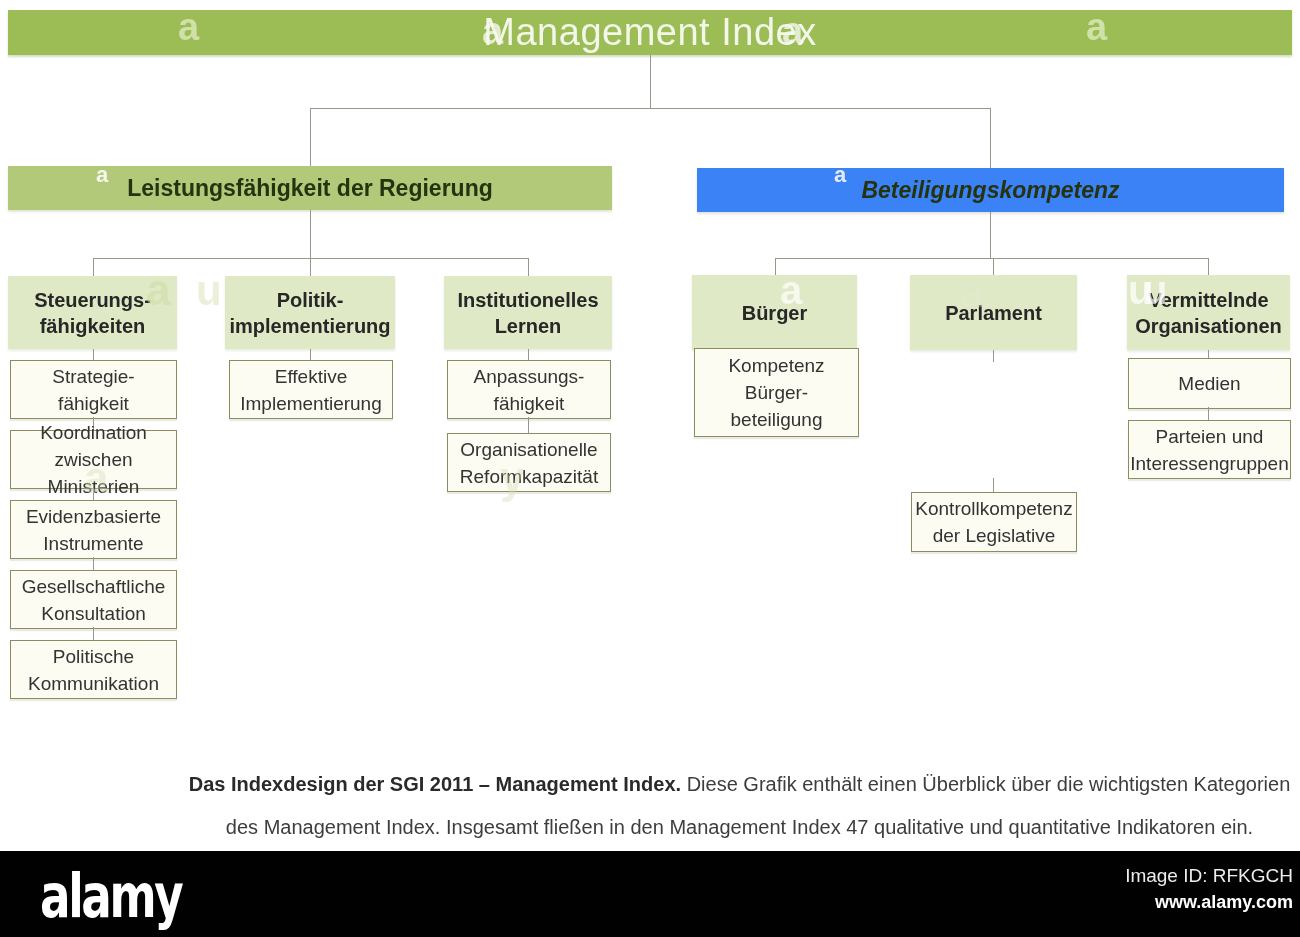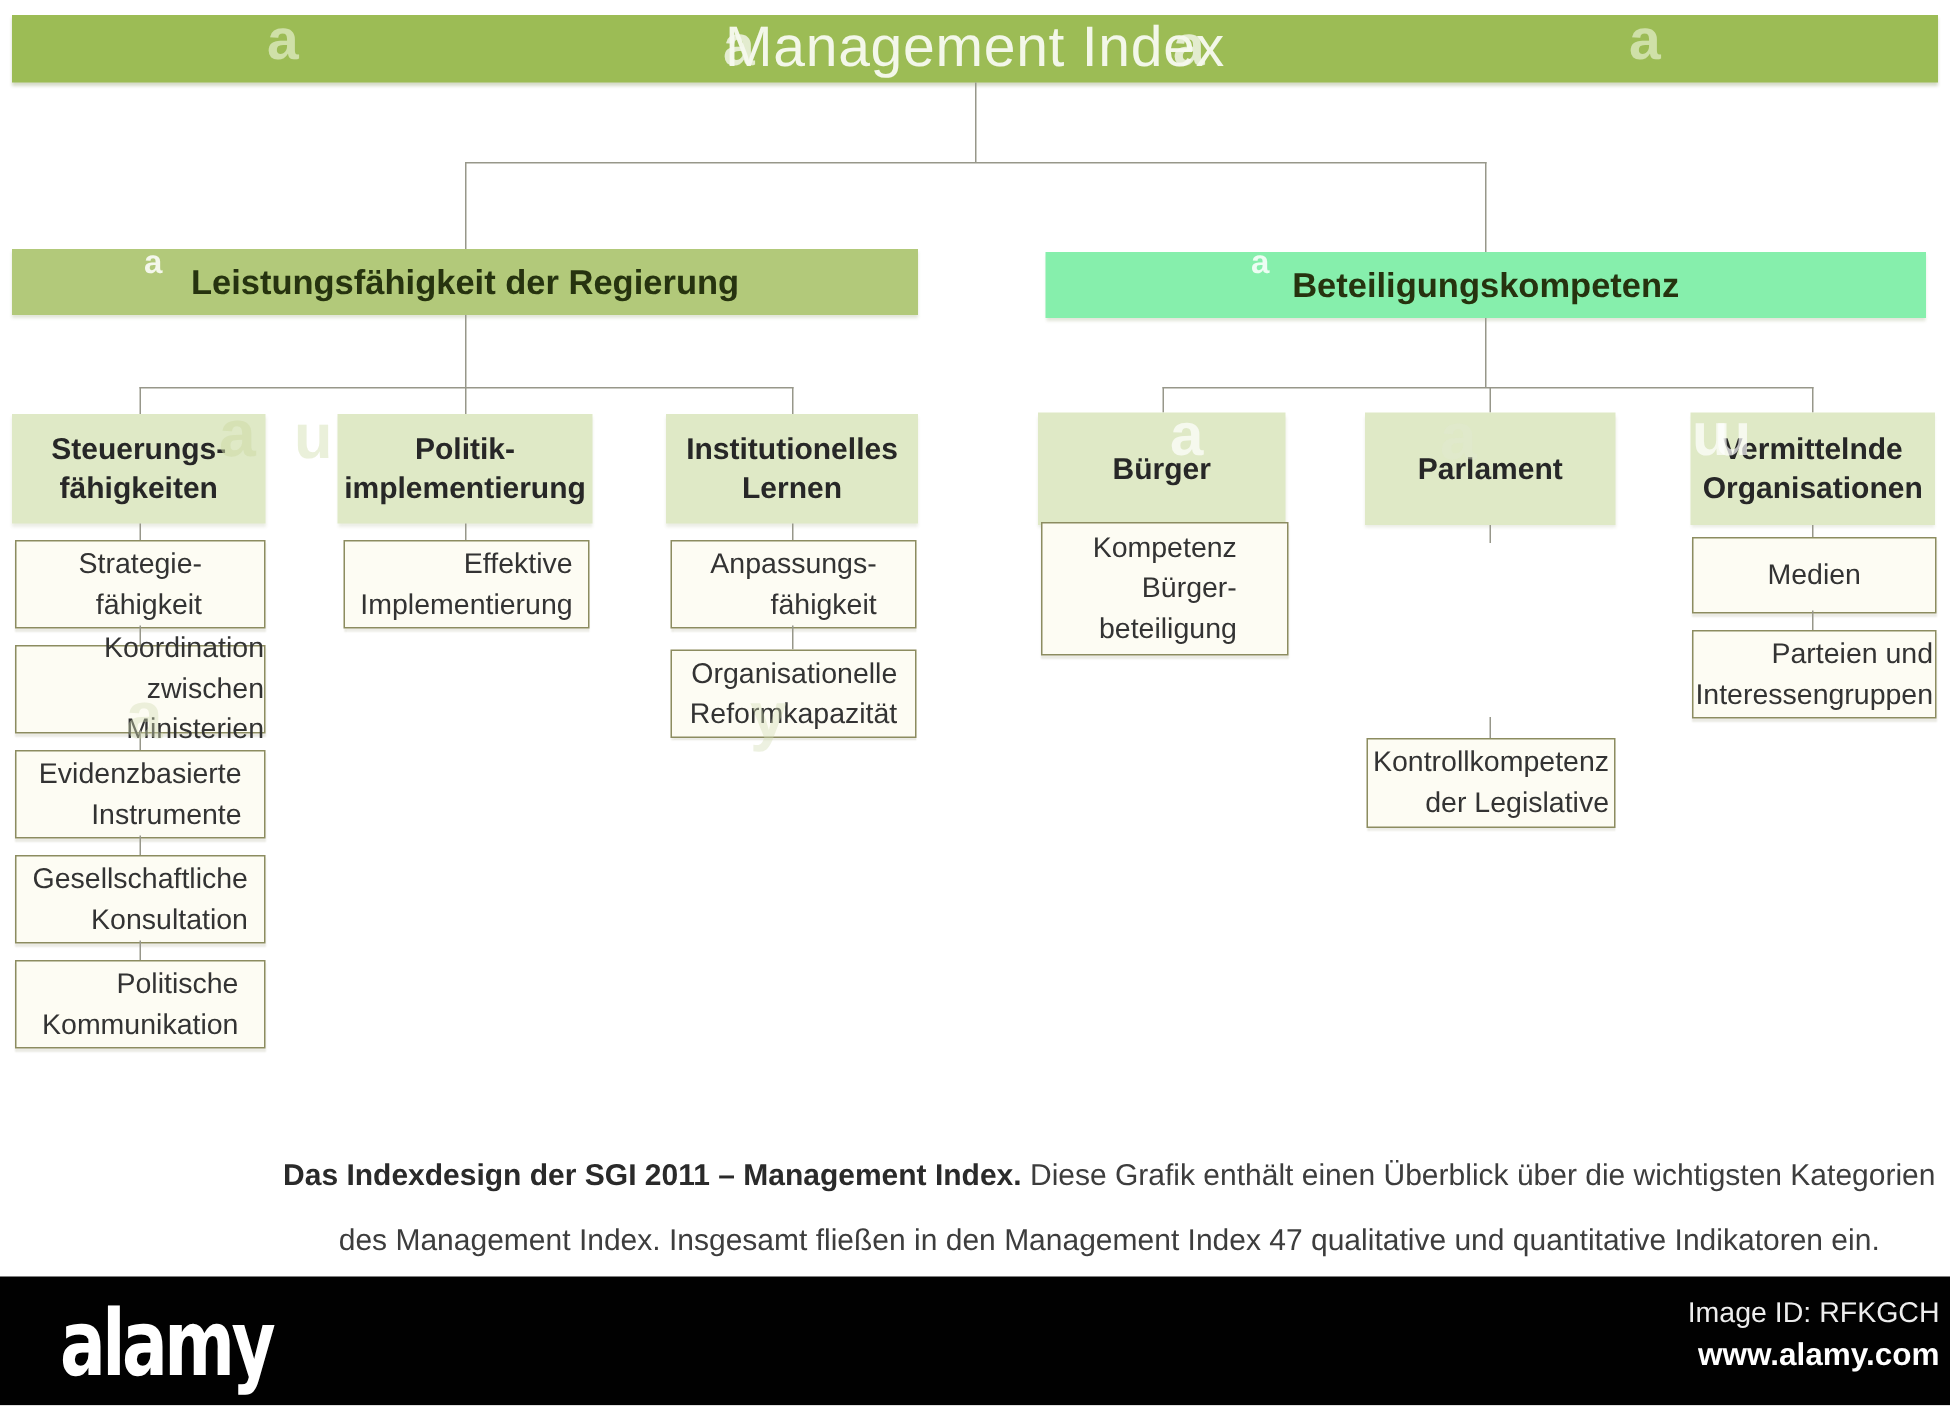--- a/index.html
+++ b/index.html
@@ -21,7 +21,7 @@
   }
   .bar2 span{color:#26330f;font-size:23px;font-weight:600;}
   .bar2.left{left:8px;top:166px;width:604px;background:#b2c97a;}
-  .bar2.right{left:697px;top:168px;width:587px;background:#86efac;}
+  .bar2.right{left:697px;top:168px;width:587px;background:#3b82f6;font-style:italic;}
   
   .cat{
     position:absolute;background:#dfe9c6;display:flex;align-items:center;justify-content:center;

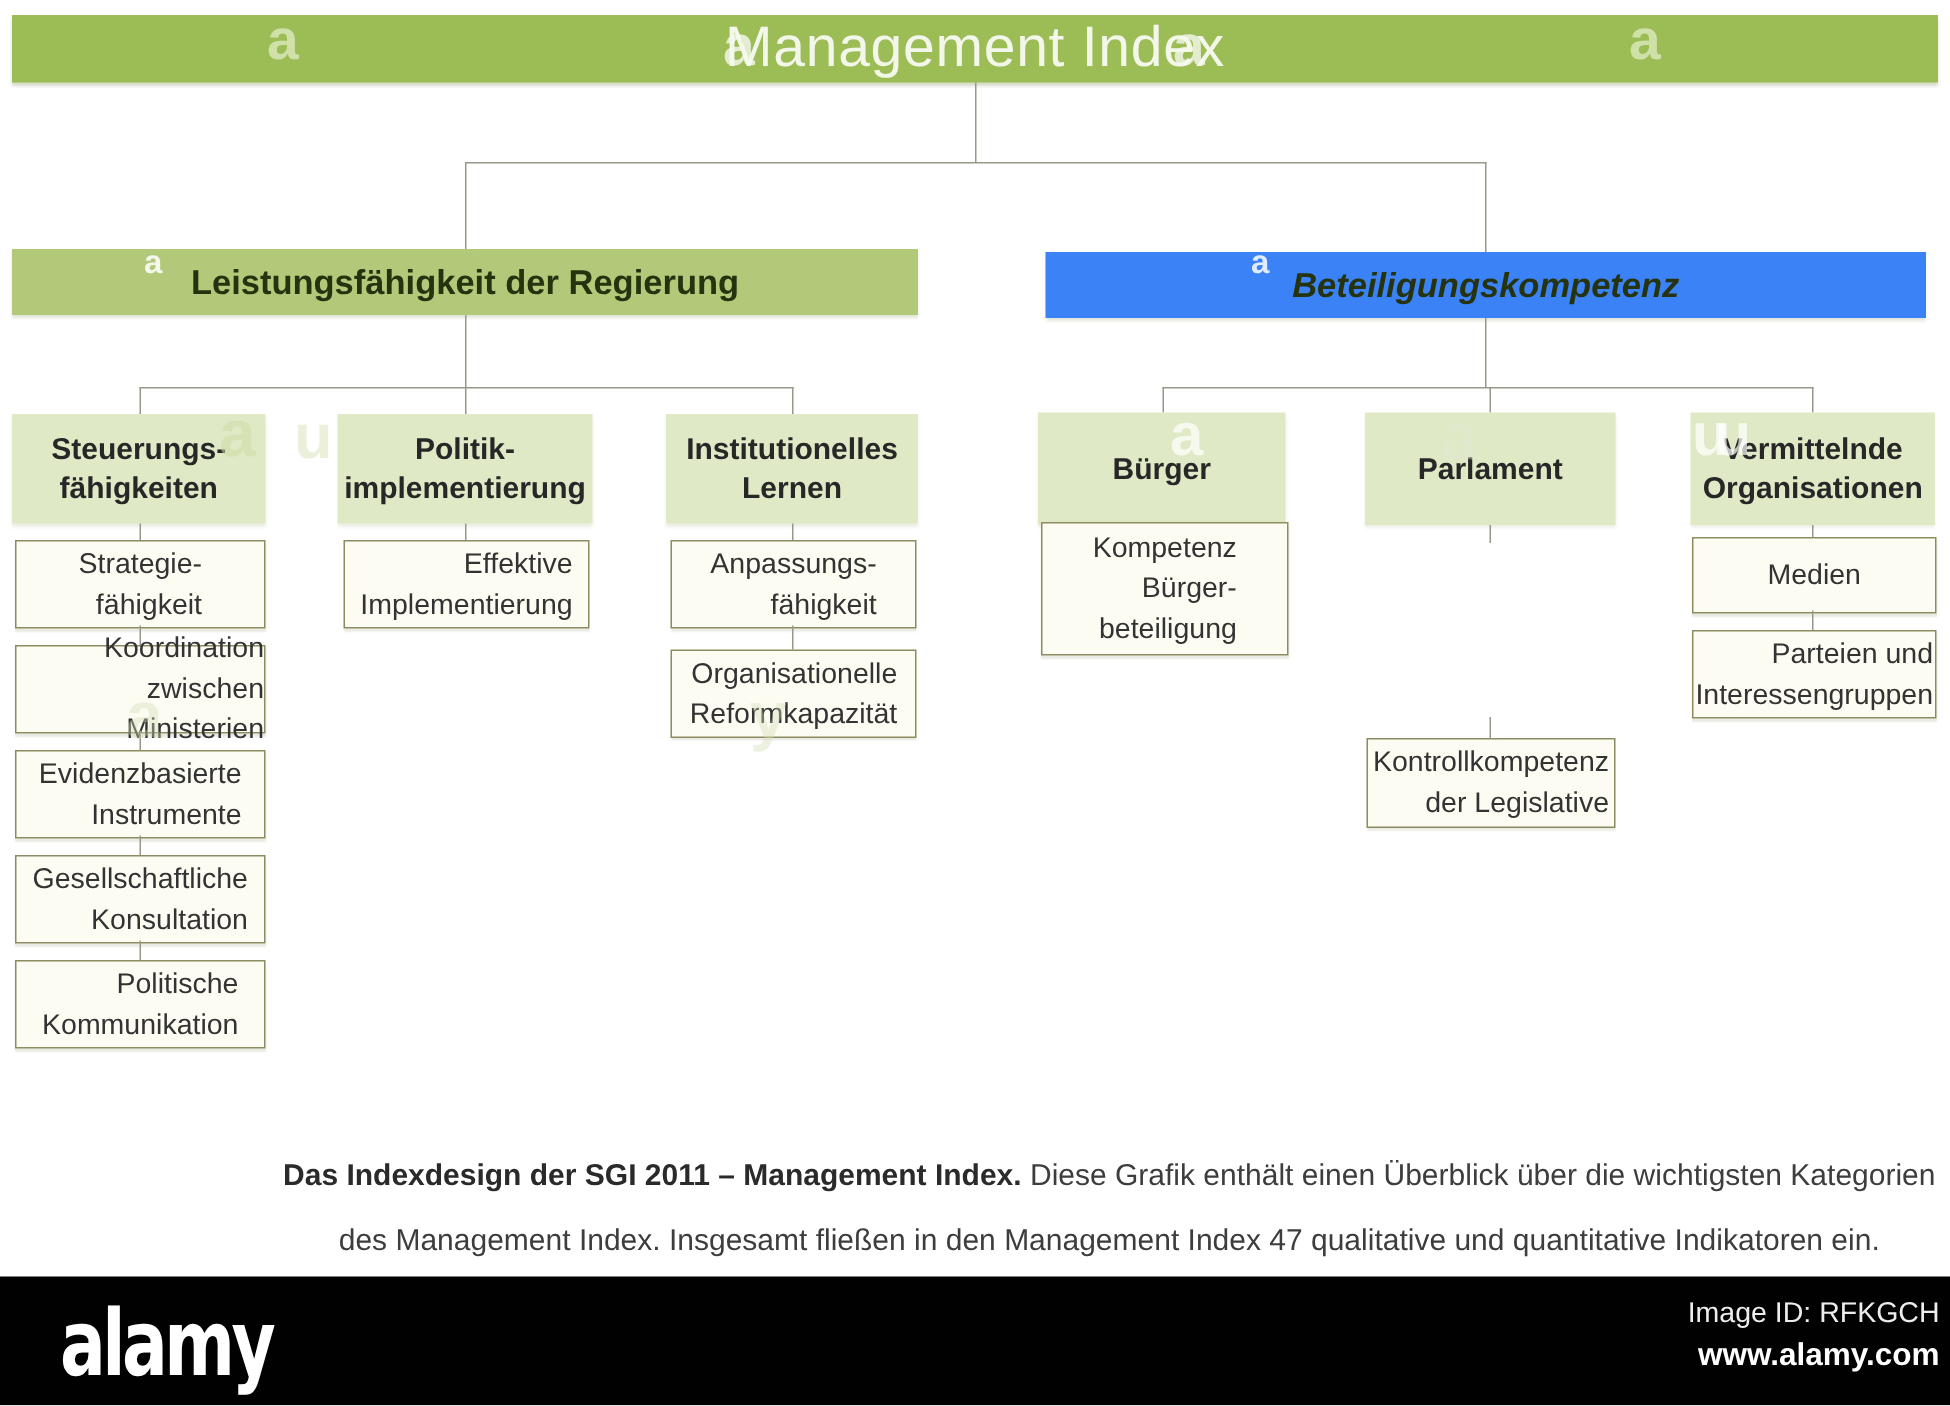--- a/index.html
+++ b/index.html
@@ -34,7 +34,7 @@
     display:flex;align-items:center;justify-content:center;text-align:center;
     box-shadow:0 2px 1px rgba(120,120,80,0.15);
   }
-  .box span{font-size:19px;color:#333333;line-height:27px;white-space:pre-line;text-align:right;}
+  .box span{font-size:19px;color:#333333;line-height:27px;white-space:pre-line;}
   
   .h,.v{position:absolute;background:#97978a;}
   .h{height:1px;}

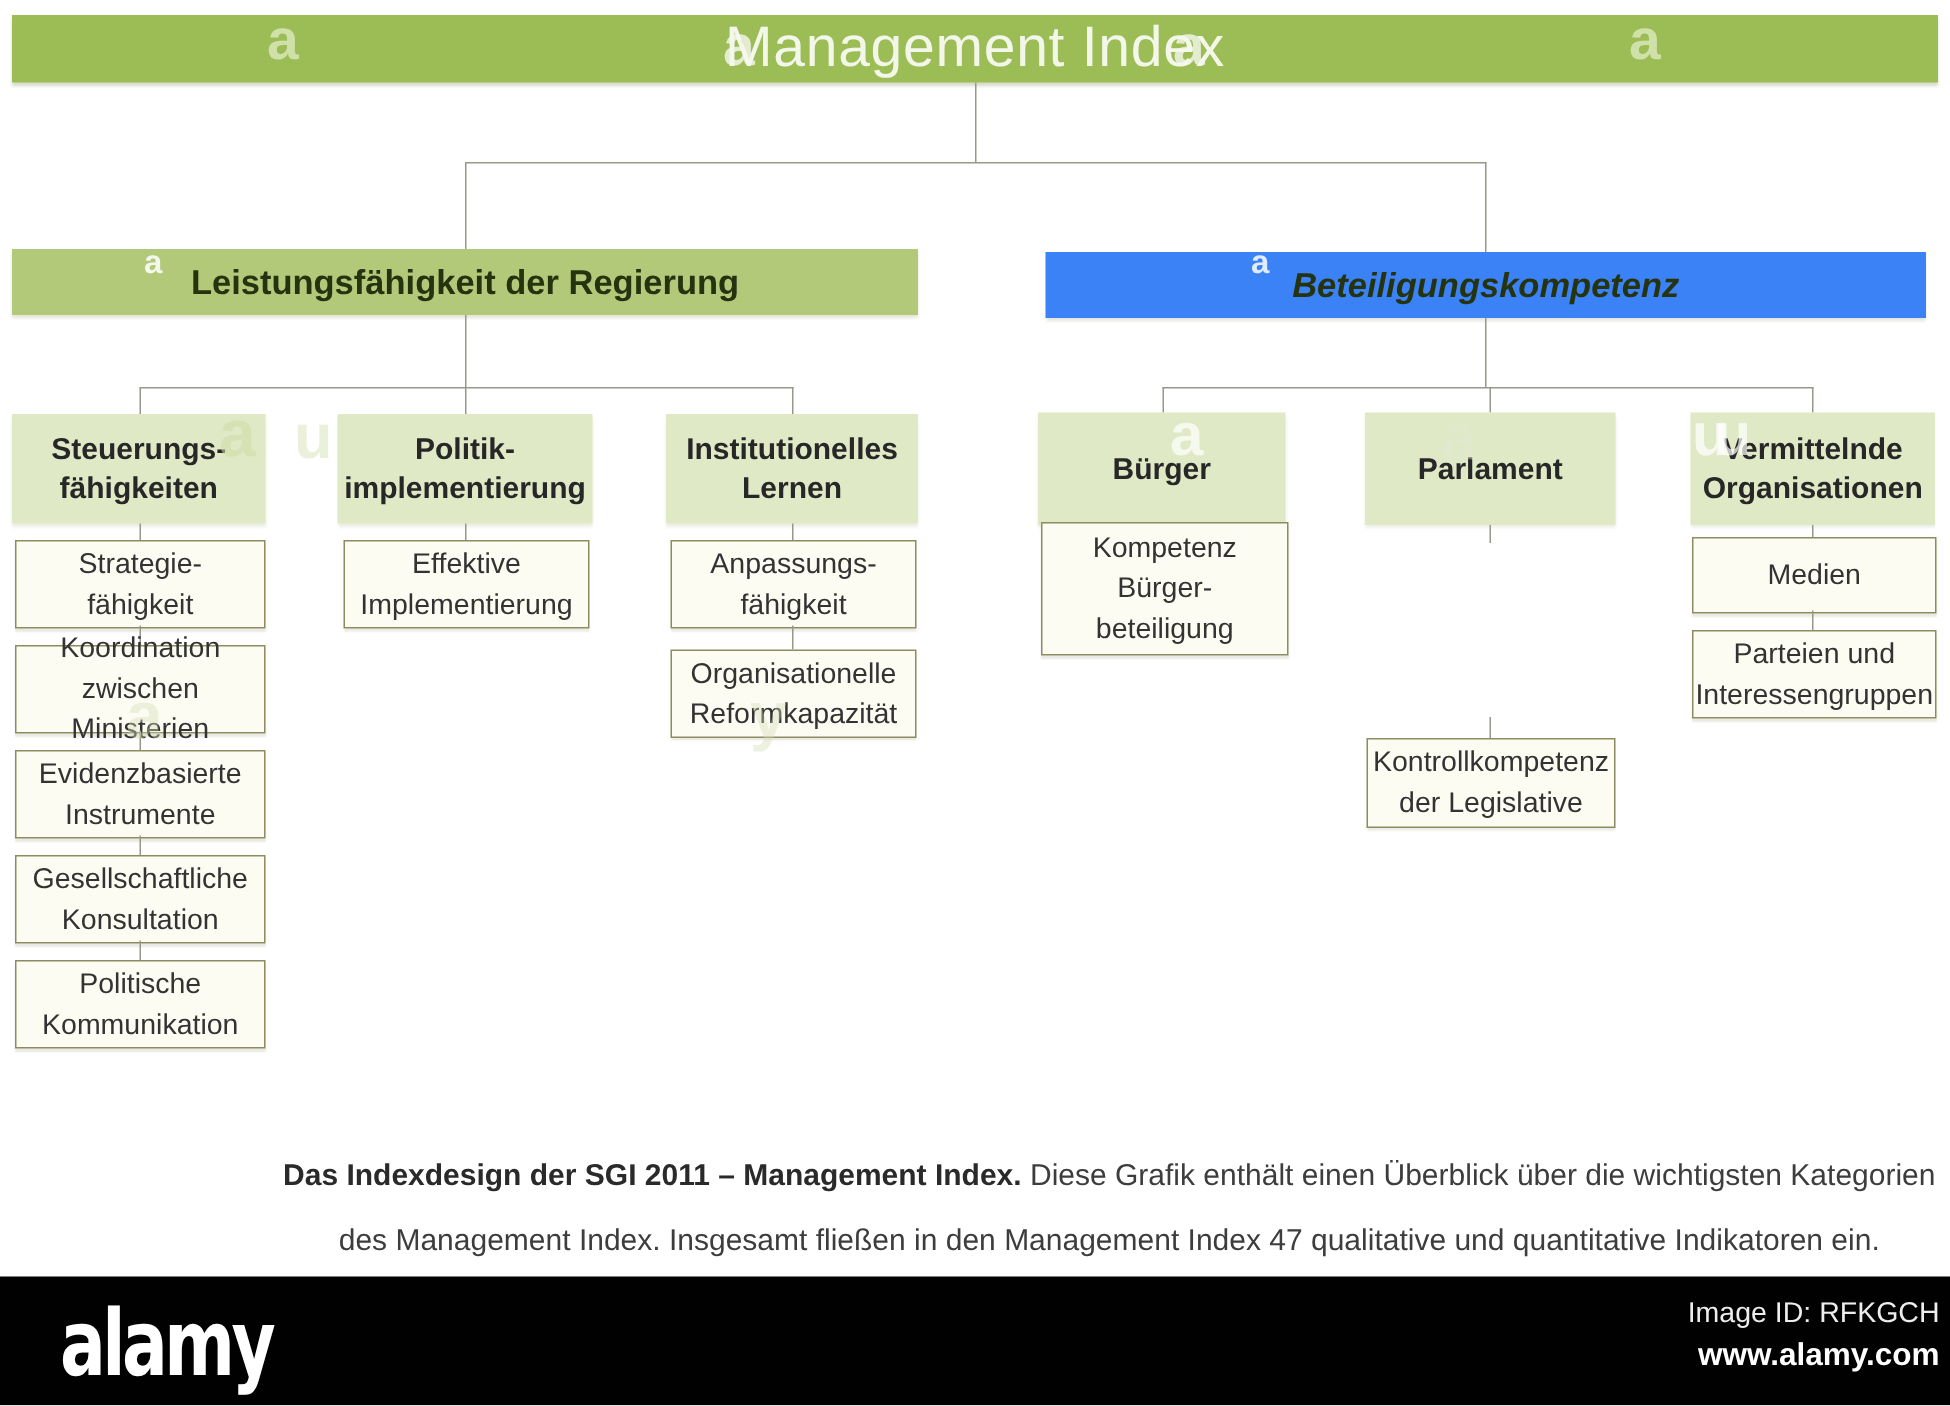--- a/index.html
+++ b/index.html
@@ -56,7 +56,7 @@
   }
   .footer-meta{position:absolute;left:1078px;top:14px;width:215px;text-align:right;color:#ffffff;}
   .footer-id{font-size:19px;color:#ededed;display:block;}
-  .footer-url{font-size:21px;font-weight:bold;display:block;margin-top:5px;}
+  .footer-url{font-size:18px;font-weight:bold;display:block;margin-top:5px;}
 </style>
 </head>
 <body>

